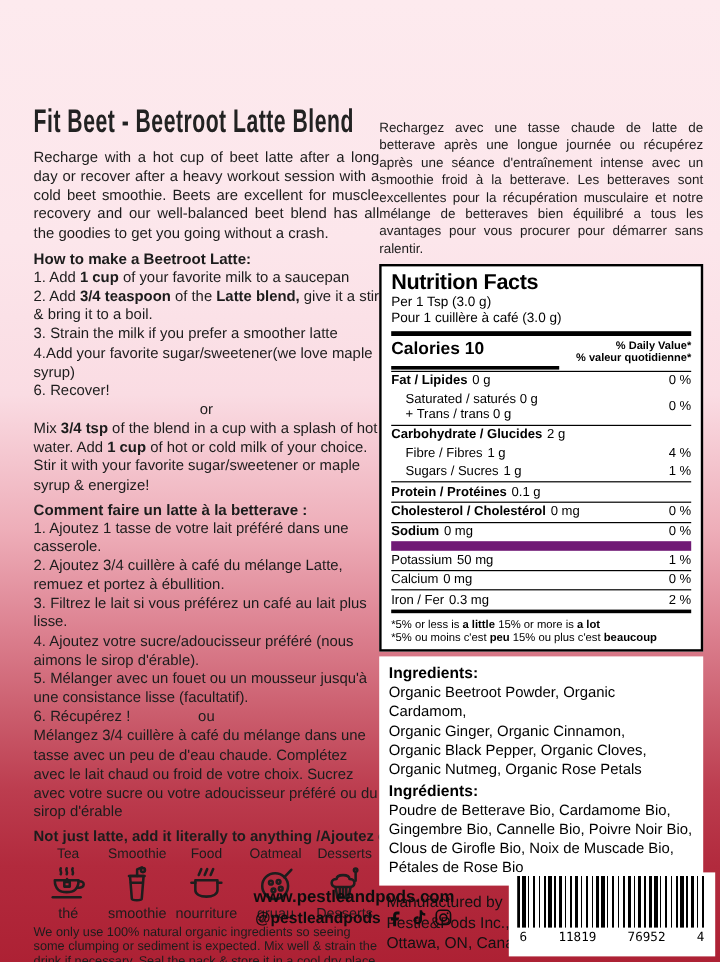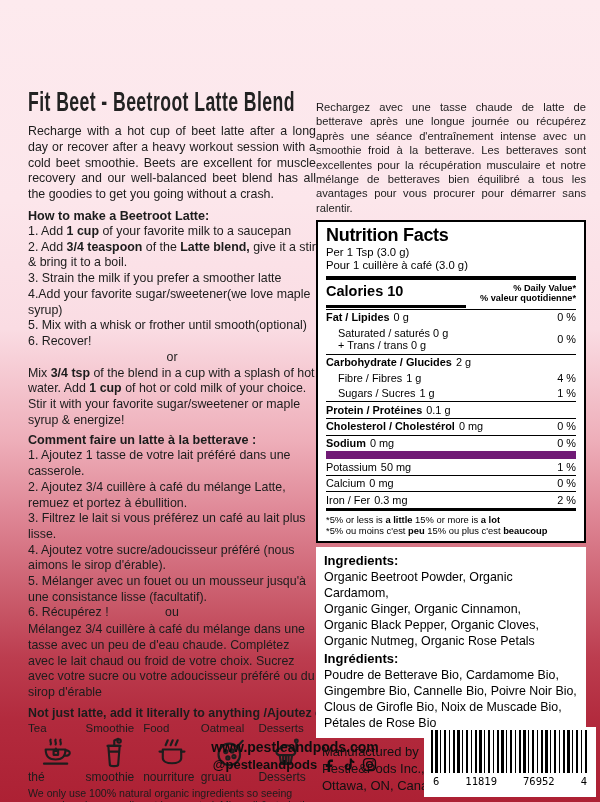--- a/index.html
+++ b/index.html
@@ -71,7 +71,6 @@
         <div class="step">2. Add <b>3/4 teaspoon</b> of the <b>Latte blend,</b> give it a stir &amp; bring it to a boil.</div>
         <div class="step">3. Strain the milk if you prefer a smoother latte</div>
         <div class="step">4.Add your favorite sugar/sweetener(we love maple syrup)</div>
-        <div class="step">5. Mix with a whisk or frother until smooth(optional)</div>
         <div class="step">6. Recover!</div>
       </div>
     <div class="or-line">or</div>

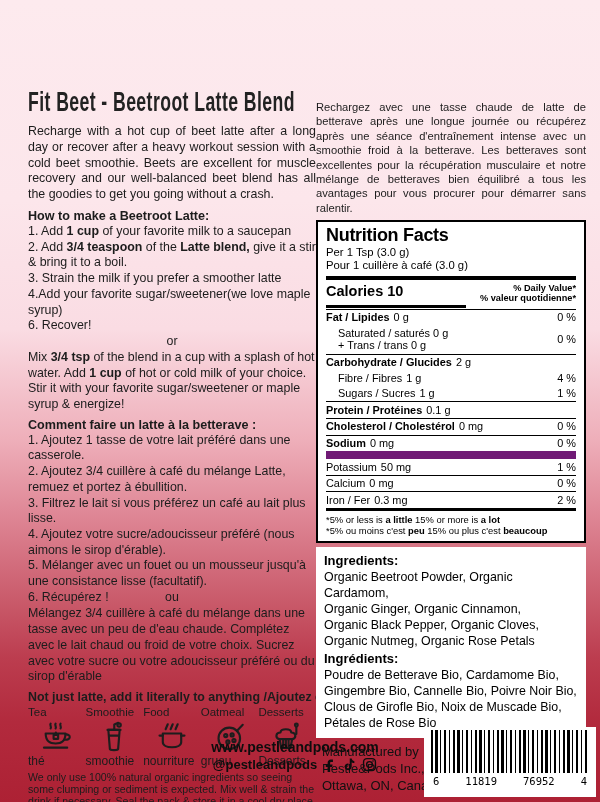--- a/index.html
+++ b/index.html
@@ -18,7 +18,7 @@
   .fr-ou{margin-top:-15.7px;height:15.7px;text-align:center;font-size:12.4px;}
   .uses-h{font-size:12.4px;font-weight:bold;margin:5px 0 2px 0;white-space:nowrap;}
   .uses-row{display:flex;justify-content:space-between;align-items:flex-end;}
-  .use{text-align:left;flex:1;}
+  .use{text-align:center;flex:1;}
   .use-en{font-size:11.5px;line-height:13px;}
   .use-fr{font-size:12px;line-height:13px;}
   .use svg{display:block;margin:1px auto;stroke:#1d1d1d;fill:none;stroke-width:1.5;stroke-linecap:round;stroke-linejoin:round;}

